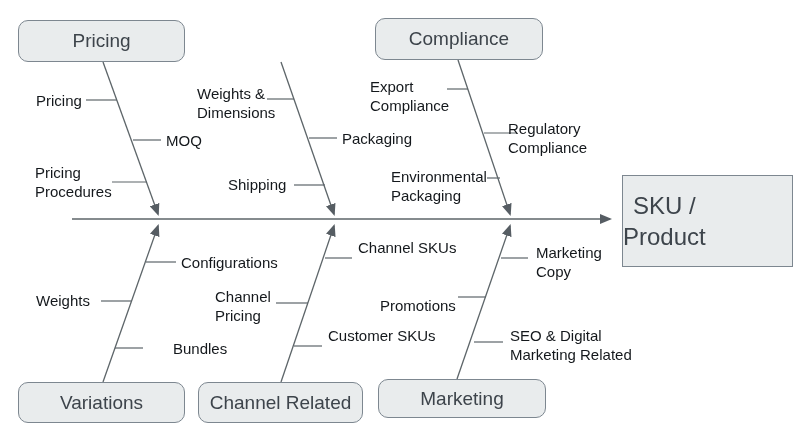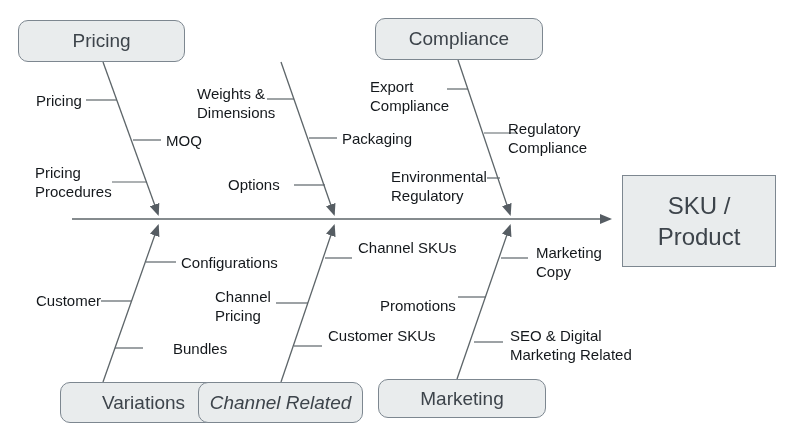--- a/index.html
+++ b/index.html
@@ -123,7 +123,7 @@
   <div class="cause c-l0">Weights &amp;
 Dimensions</div>
   <div class="cause c-l1">Packaging</div>
-  <div class="cause c-l2">Options</div>
+  <div class="cause c-l2">Shipping</div>
 
   <div class="cause c-c0">Export
 Compliance</div>

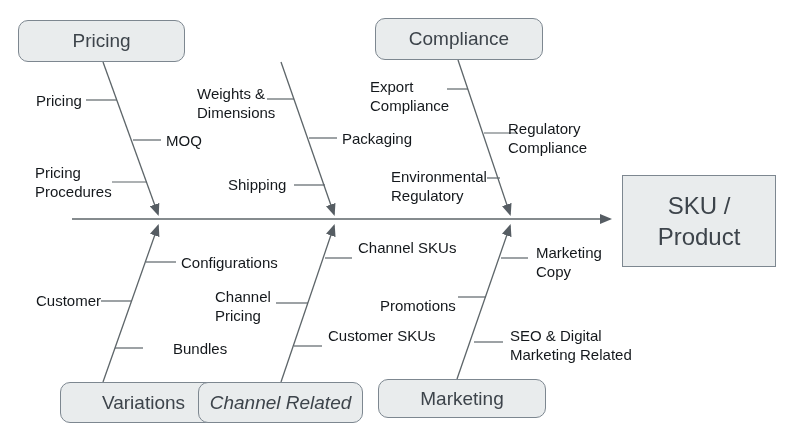--- a/index.html
+++ b/index.html
@@ -130,7 +130,7 @@
   <div class="cause c-c1">Regulatory
 Compliance</div>
   <div class="cause c-c2">Environmental
-Regulatory</div>
+Packaging</div>
 
   <div class="cause c-v0">Configurations</div>
   <div class="cause c-v1">Customer</div>

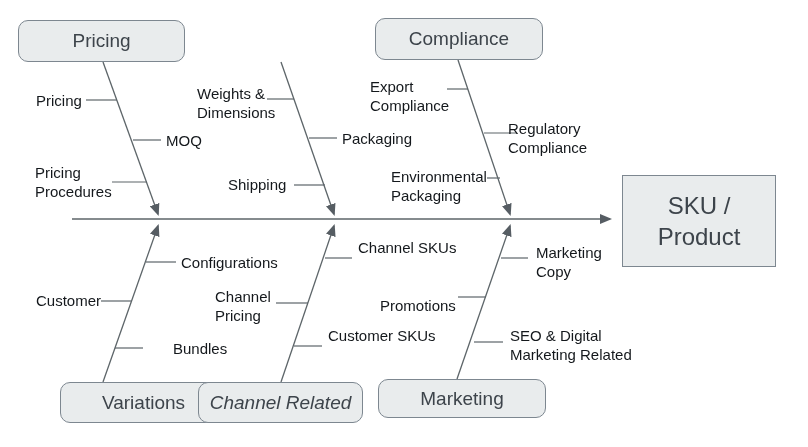--- a/index.html
+++ b/index.html
@@ -21,8 +21,8 @@
   .box-channel{left:198px;top:382px;width:165px;height:41px;font-style:italic;}
   .box-marketing{left:378px;top:379px;width:168px;height:39px;}
   .head-box{
-    position:absolute;left:622px;top:175px;width:154px;height:92px;
-    display:flex;align-items:center;justify-content:center;
+    position:absolute;left:622px;top:175px;width:171px;height:92px;
+    display:flex;align-items:center;
     background:var(--box-fill,#e9eced);border:1.6px solid var(--box-border,#7d8790);
     box-sizing:border-box;
   }

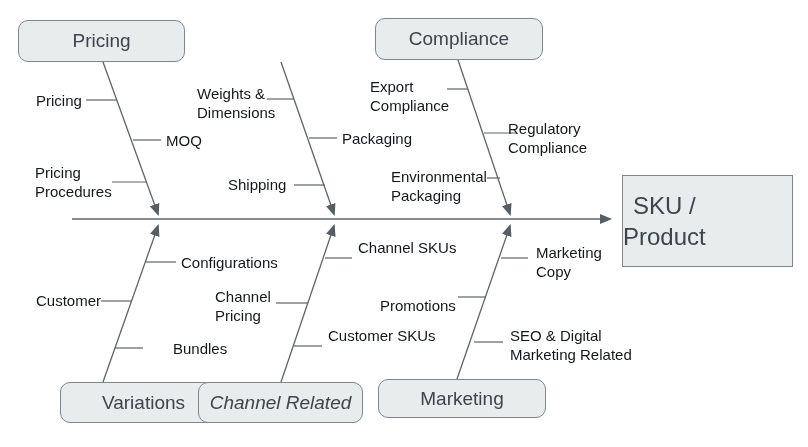--- a/index.html
+++ b/index.html
@@ -133,7 +133,7 @@
 Packaging</div>
 
   <div class="cause c-v0">Configurations</div>
-  <div class="cause c-v1">Customer</div>
+  <div class="cause c-v1">Weights</div>
   <div class="cause c-v2">Bundles</div>
 
   <div class="cause c-ch0">Channel SKUs</div>

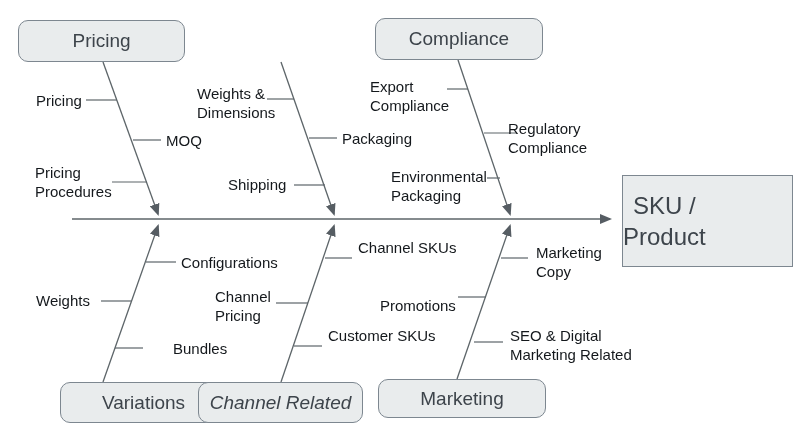--- a/index.html
+++ b/index.html
@@ -17,7 +17,7 @@
   .box-pricing{left:18px;top:20px;width:167px;height:42px;}
   .box-logistics{left:198px;top:20px;width:165px;height:42px;}
   .box-compliance{left:375px;top:18px;width:168px;height:42px;}
-  .box-variations{left:18px;top:382px;width:167px;height:41px;margin-left:42px;}
+  .box-variations{left:18px;top:382px;width:167px;height:41px;}
   .box-channel{left:198px;top:382px;width:165px;height:41px;font-style:italic;}
   .box-marketing{left:378px;top:379px;width:168px;height:39px;}
   .head-box{

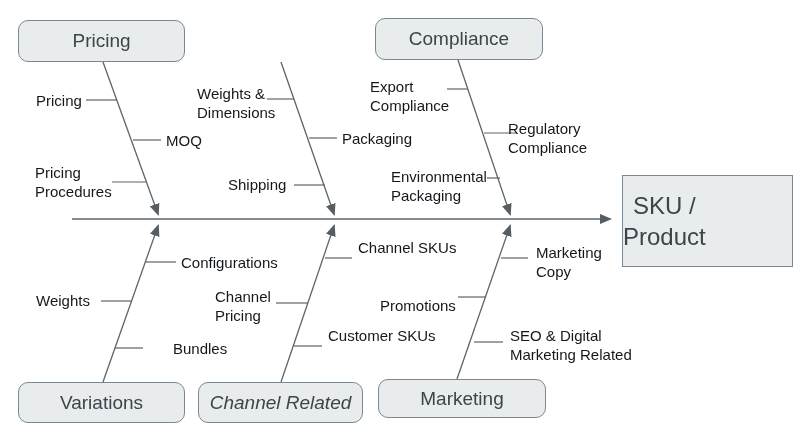--- a/index.html
+++ b/index.html
@@ -18,7 +18,7 @@
   .box-logistics{left:198px;top:20px;width:165px;height:42px;}
   .box-compliance{left:375px;top:18px;width:168px;height:42px;}
   .box-variations{left:18px;top:382px;width:167px;height:41px;}
-  .box-channel{left:198px;top:382px;width:165px;height:41px;font-style:italic;}
+  .box-channel{left:198px;top:382px;width:165px;height:41px;}
   .box-marketing{left:378px;top:379px;width:168px;height:39px;}
   .head-box{
     position:absolute;left:622px;top:175px;width:171px;height:92px;

